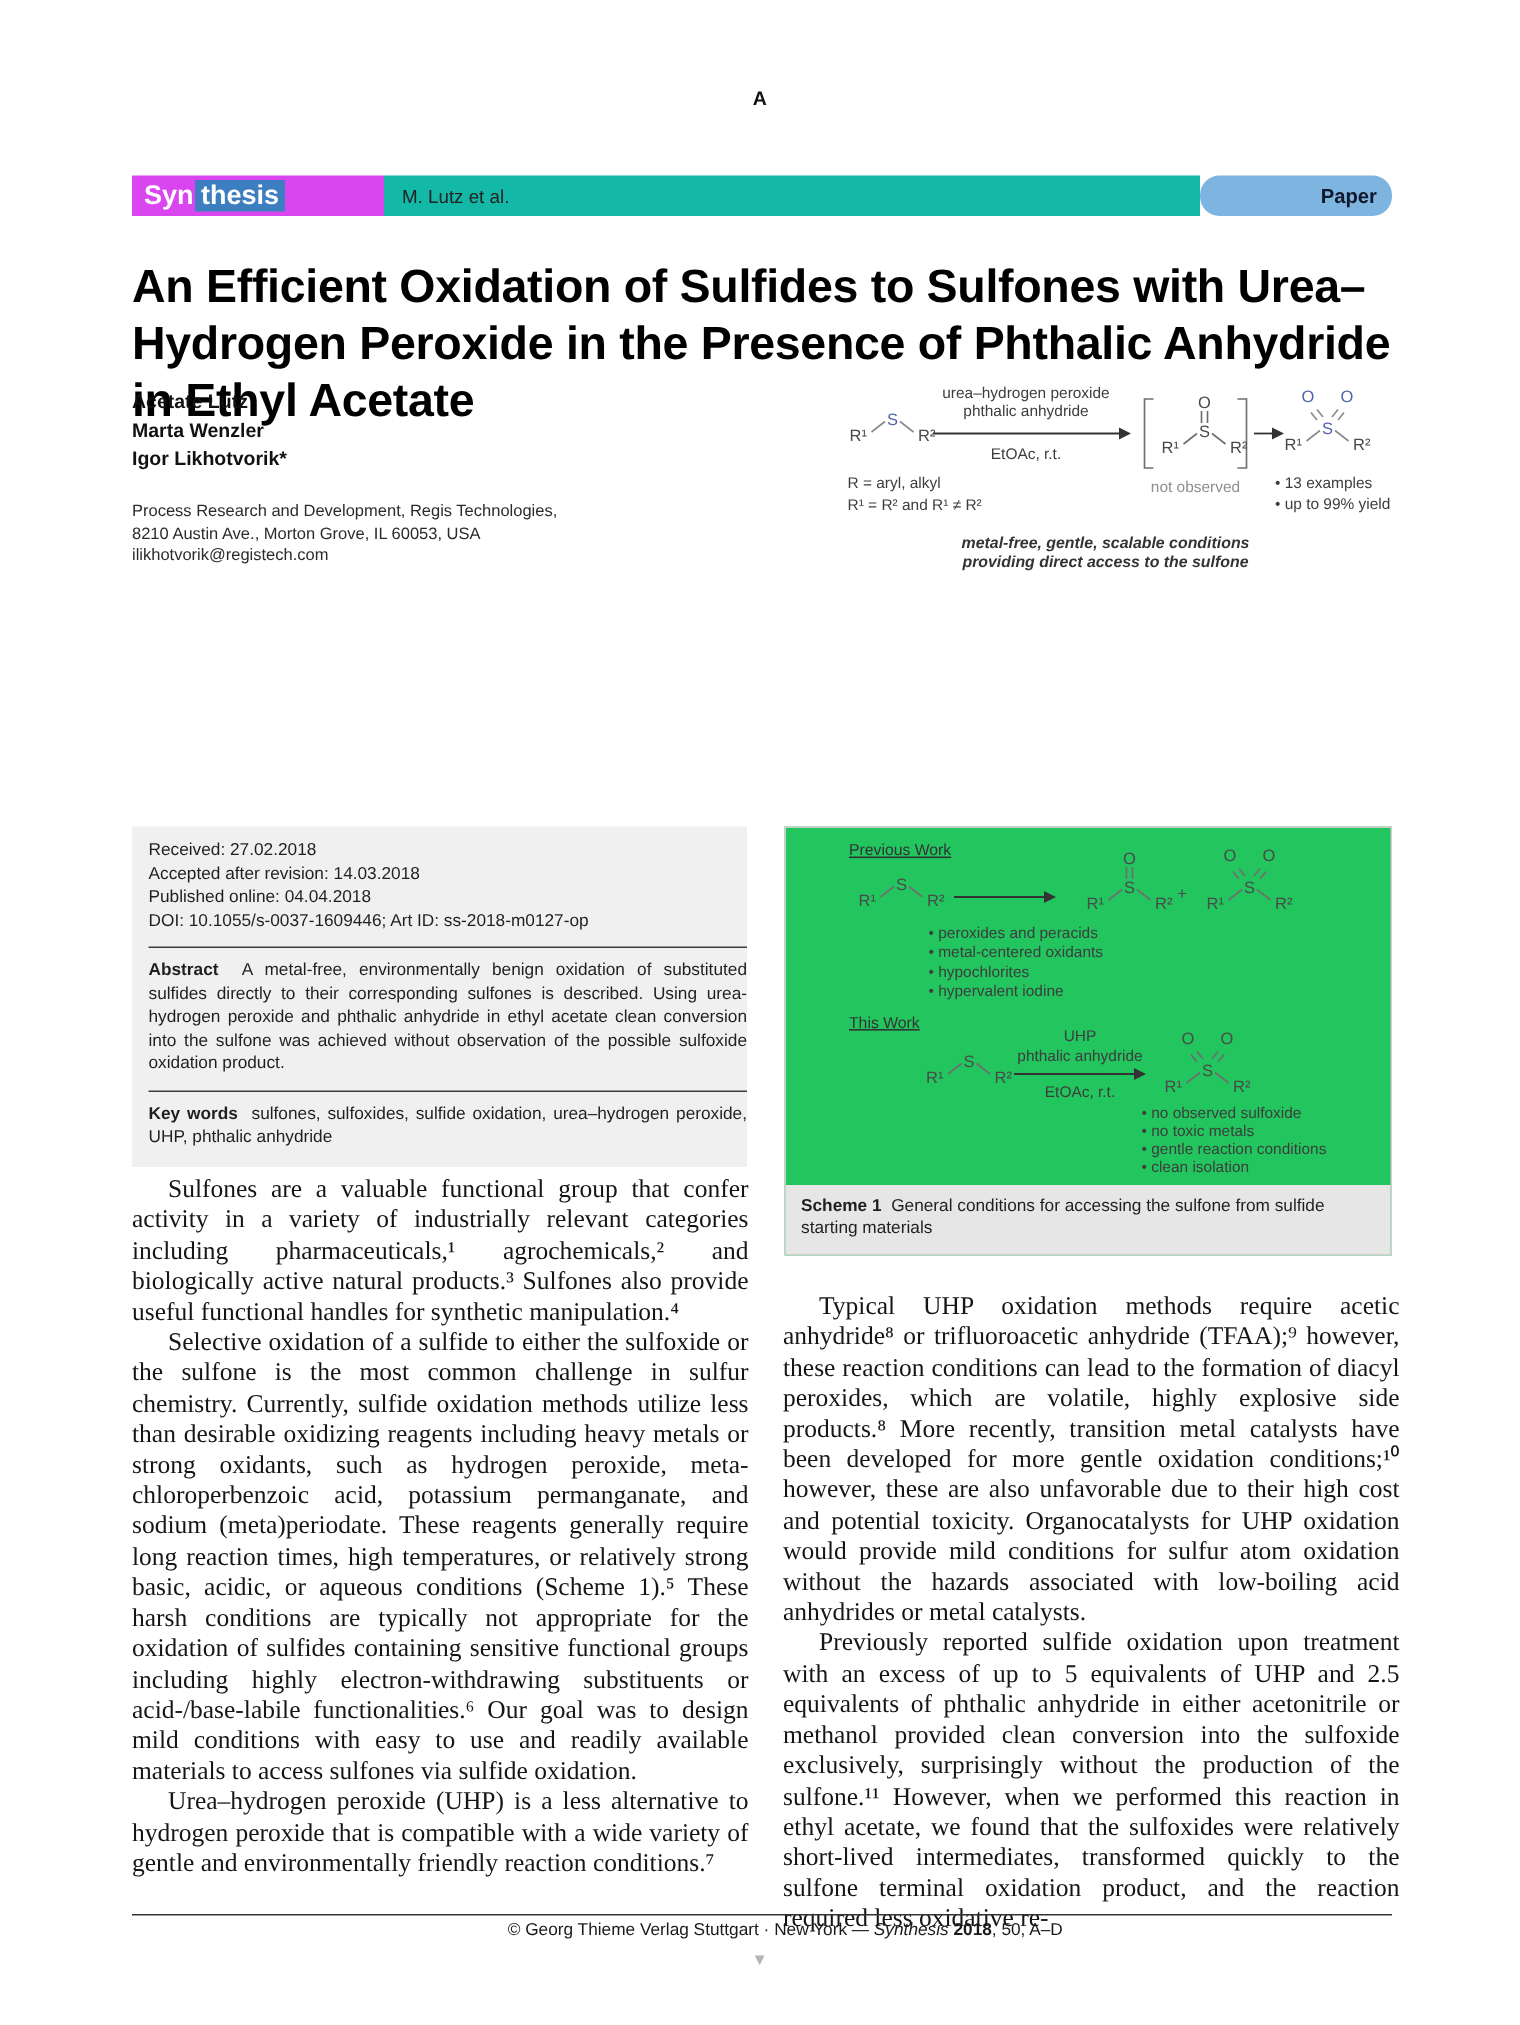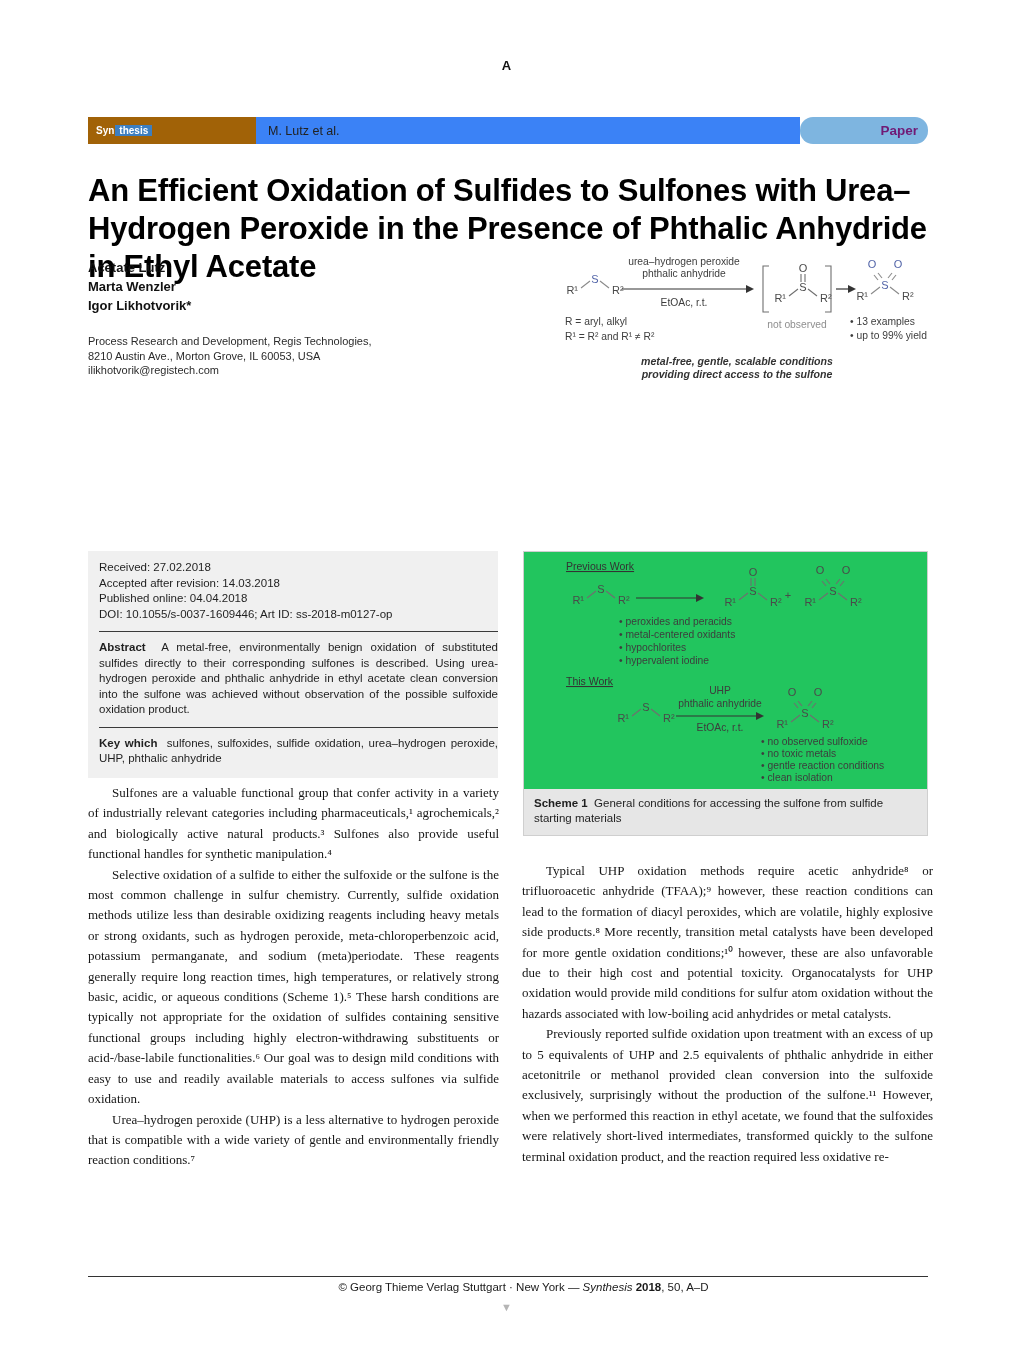--- a/index.html
+++ b/index.html
@@ -16,8 +16,8 @@
 
   
   #header-bar { left:88px; top:117px; width:840px; height:27px; display:flex; }
-  #logo { width:168px; background:#a16207; color:#ffffff; display:flex;
-    align-items:center; padding-left:8px; font-size:10px; font-weight:bold; }
+  #logo { width:168px; background:#d946ef; color:#ffffff; display:flex;
+    align-items:center; padding-left:8px; font-size:18px; font-weight:bold; }
   #logo .thesis { background:#3c7ec0; padding:0 4px; margin-left:1px; }
   #running-head { flex:1; background:#3b82f6; color:#222; display:flex;
     align-items:center; padding-left:12px; font-size:12.5px; }

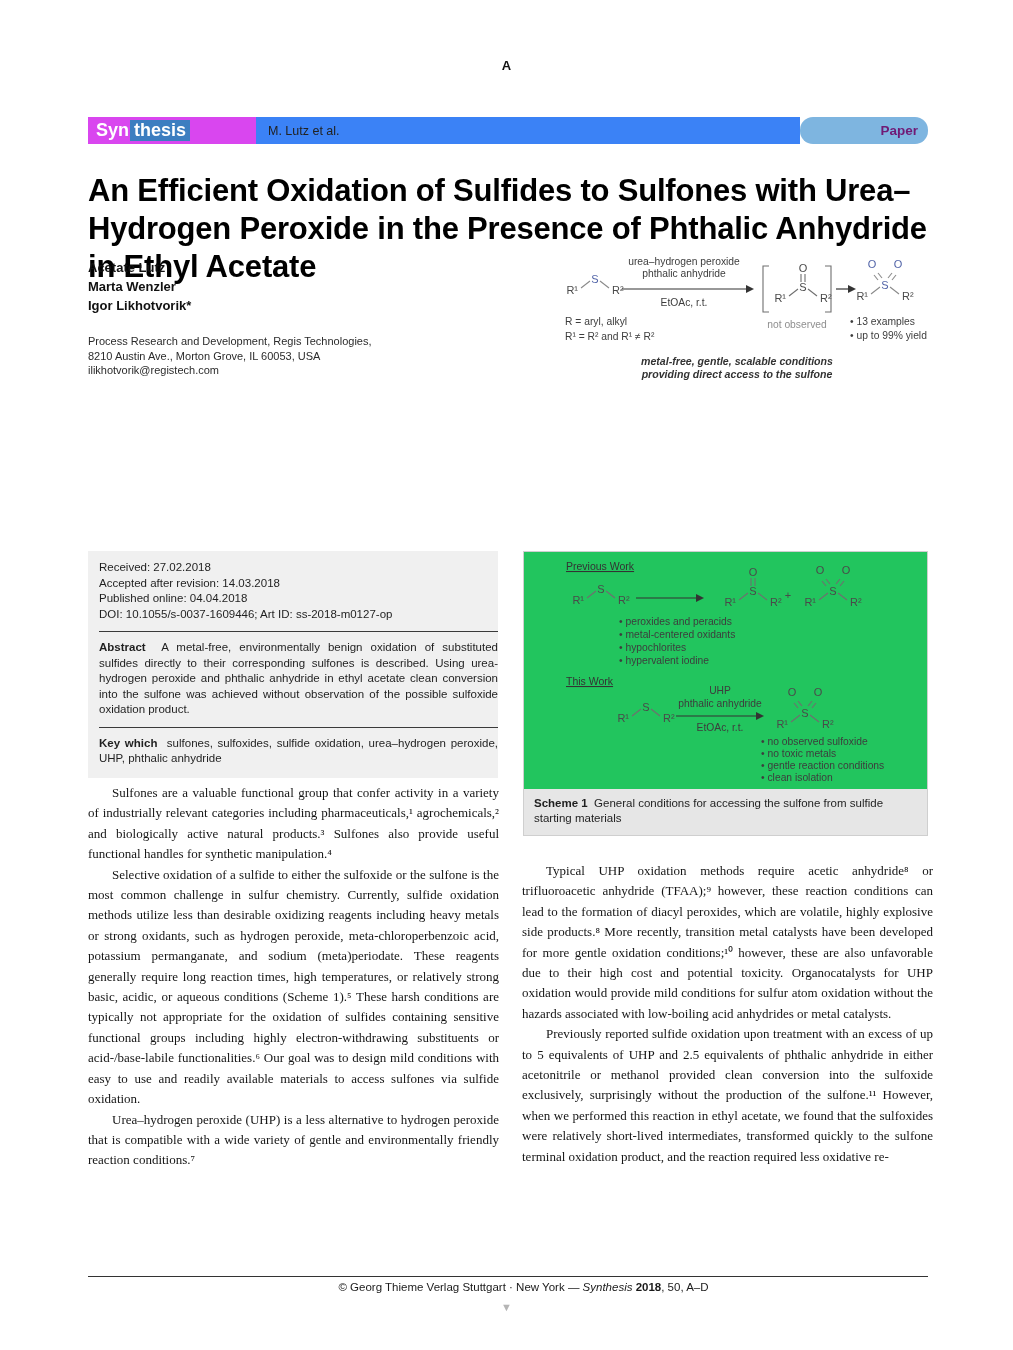--- a/index.html
+++ b/index.html
@@ -19,7 +19,7 @@
   #logo { width:168px; background:#d946ef; color:#ffffff; display:flex;
     align-items:center; padding-left:8px; font-size:18px; font-weight:bold; }
   #logo .thesis { background:#3c7ec0; padding:0 4px; margin-left:1px; }
-  #running-head { flex:1; background:#3b82f6; color:#222; display:flex;
+  #running-head { flex:1; background:#14b8a6; color:#222; display:flex;
     align-items:center; padding-left:12px; font-size:12.5px; }
   #paper-badge { width:128px; background:#7eb5e0; color:#701a75; display:flex;
     align-items:center; justify-content:flex-end; padding-right:10px;

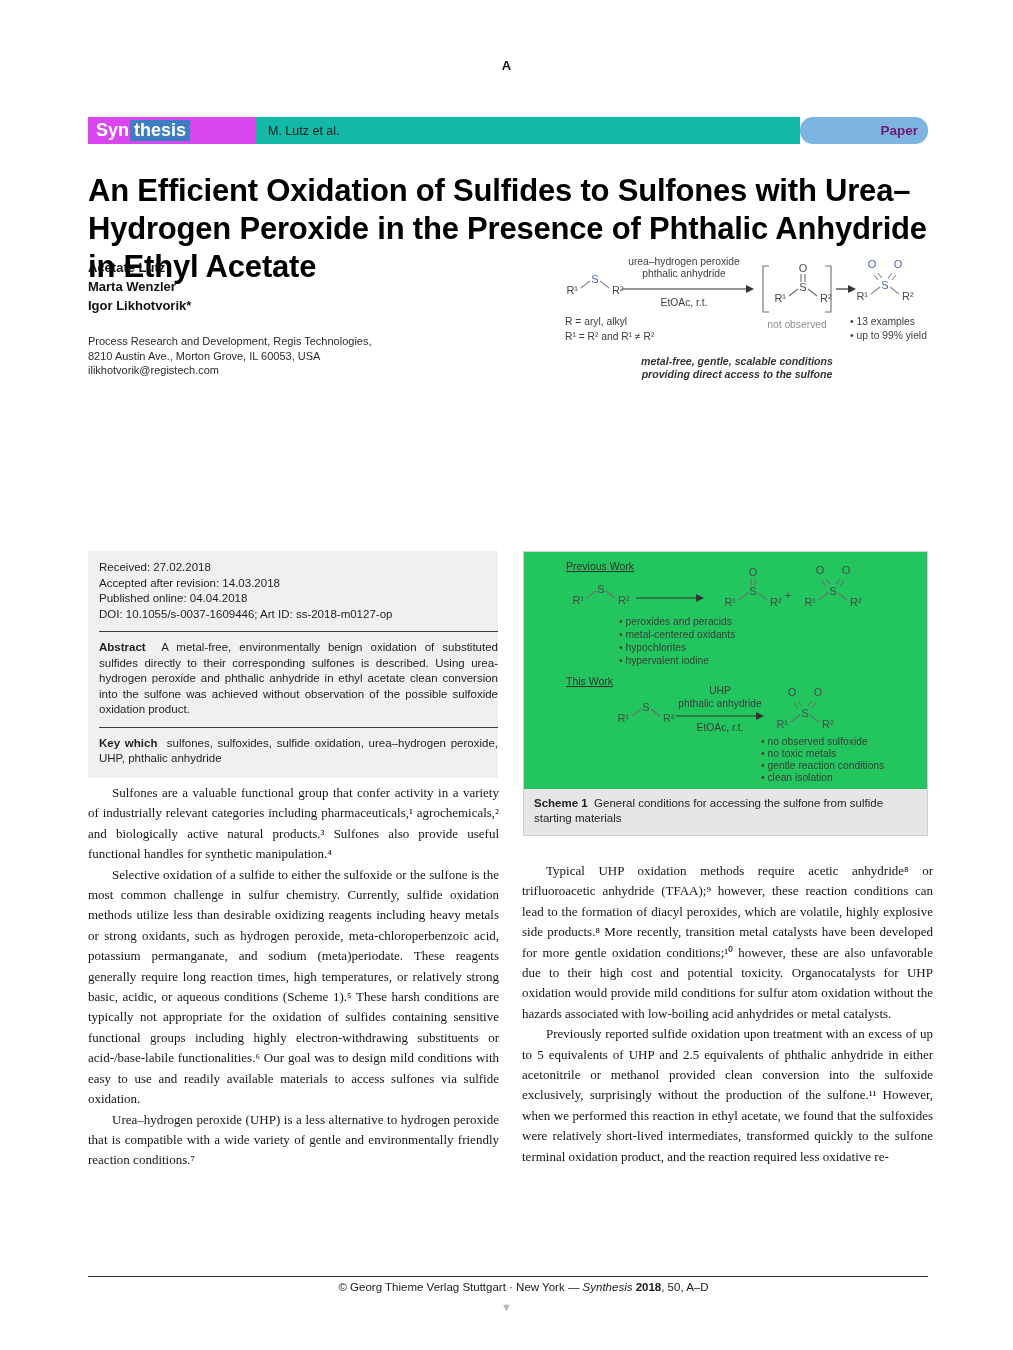--- a/index.html
+++ b/index.html
@@ -21,7 +21,7 @@
   #logo .thesis { background:#3c7ec0; padding:0 4px; margin-left:1px; }
   #running-head { flex:1; background:#14b8a6; color:#222; display:flex;
     align-items:center; padding-left:12px; font-size:12.5px; }
-  #paper-badge { width:128px; background:#7eb5e0; color:#701a75; display:flex;
+  #paper-badge { width:128px; background:#7eb5e0; color:#0f172a; display:flex;
     align-items:center; justify-content:flex-end; padding-right:10px;
     font-size:13.5px; font-weight:bold;border-radius:13px; }
 

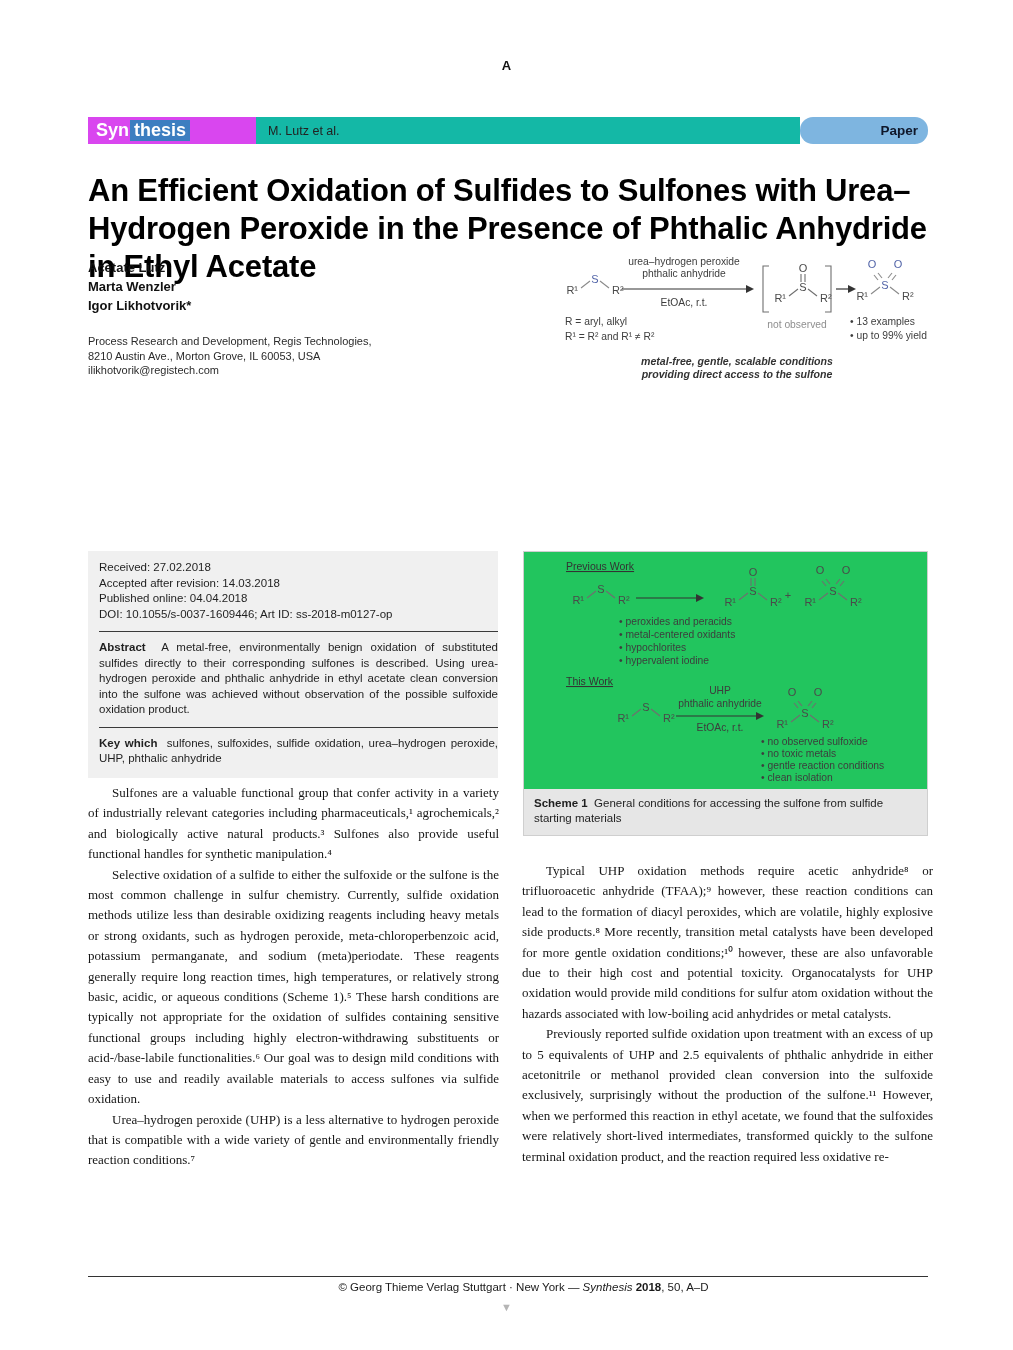--- a/index.html
+++ b/index.html
@@ -172,7 +172,7 @@
     <hr class="rule">
     <p class="just"><b>Abstract</b>&nbsp; <span>A metal-free, environmentally benign oxidation of substituted sulfides directly to their corresponding sulfones is described. Using urea-hydrogen peroxide and phthalic anhydride in ethyl acetate clean conversion into the sulfone was achieved without observation of the possible sulfoxide oxidation product.</span></p>
     <hr class="rule">
-    <p class="just"><b>Key which</b>&nbsp; <span>sulfones, sulfoxides, sulfide oxidation, urea–hydrogen peroxide, UHP, phthalic anhydride</span></p>
+    <p class="just"><b>Key words</b>&nbsp; <span>sulfones, sulfoxides, sulfide oxidation, urea–hydrogen peroxide, UHP, phthalic anhydride</span></p>
   </div>
 
   <div class="abs" id="scheme-box">

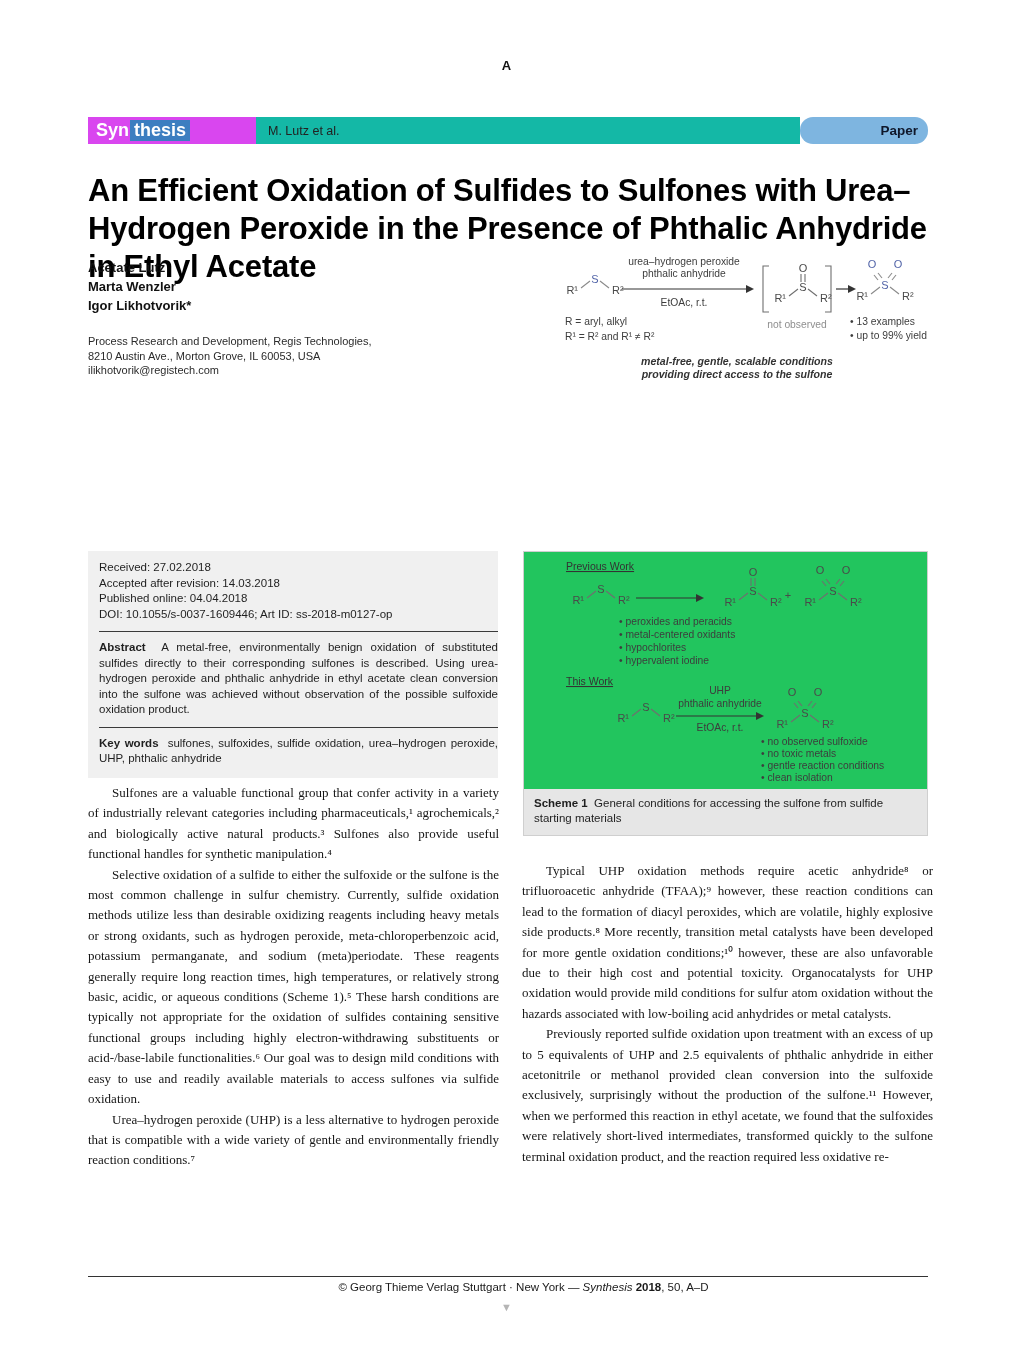--- a/index.html
+++ b/index.html
@@ -61,7 +61,7 @@
     font-size:11.5px; line-height:15px; color:#1f1f1f; }
 
   
-  .col { font-family:"Liberation Serif", serif; font-size:13px;
+  .col { font-family:"Liberation Serif", serif; font-size:17px;
     line-height:20.4px; text-align:justify; color:#151515; }
   .col p { text-indent:24px; }
   #col-left  { left:88px;  top:783px; width:411px; }

